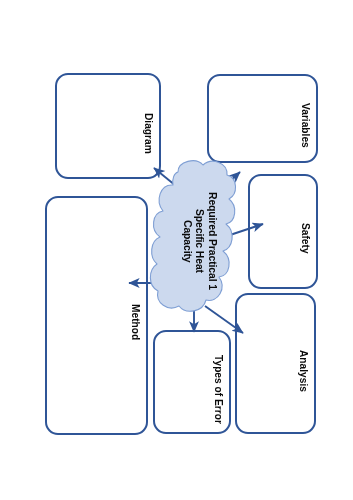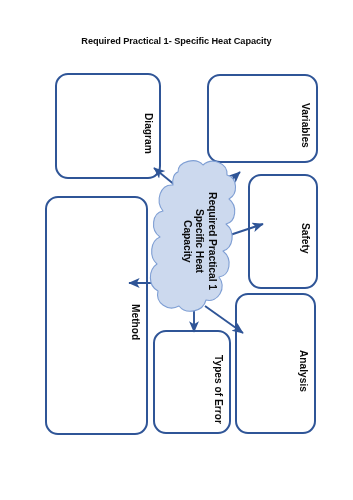--- a/index.html
+++ b/index.html
@@ -116,7 +116,6 @@
 
 <div id="canvas">
 
-  <div class="title">Required Practical 1- Specific Heat Capacity</div>
 
   <div class="node" id="node-diagram">
     <div class="node-label">Diagram</div>

